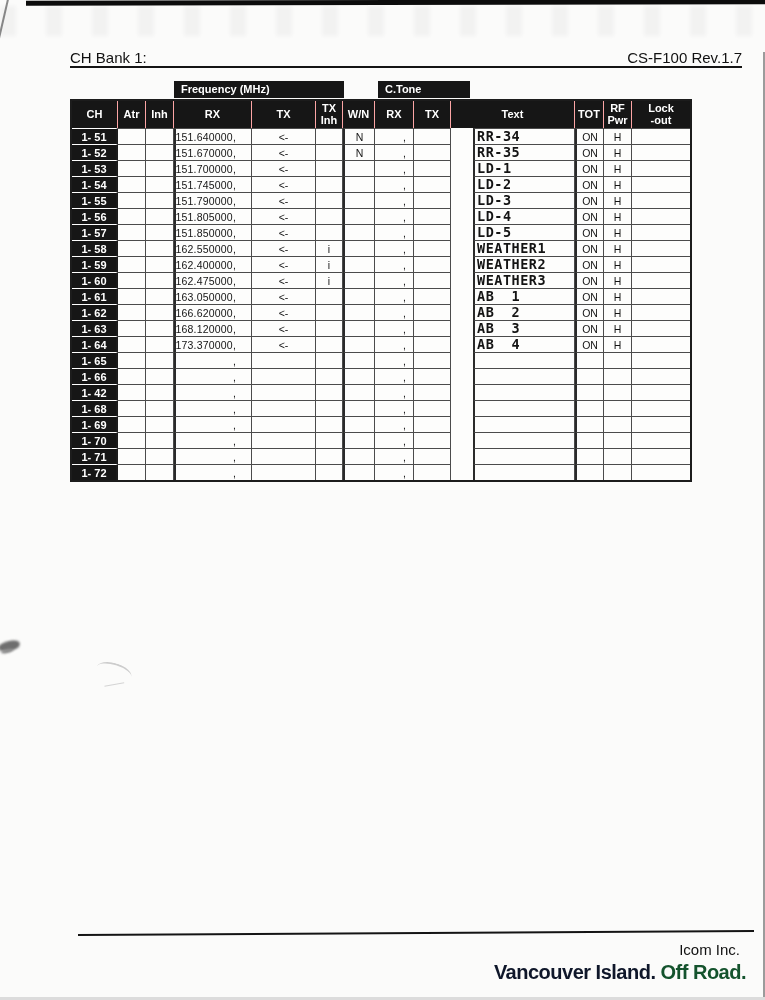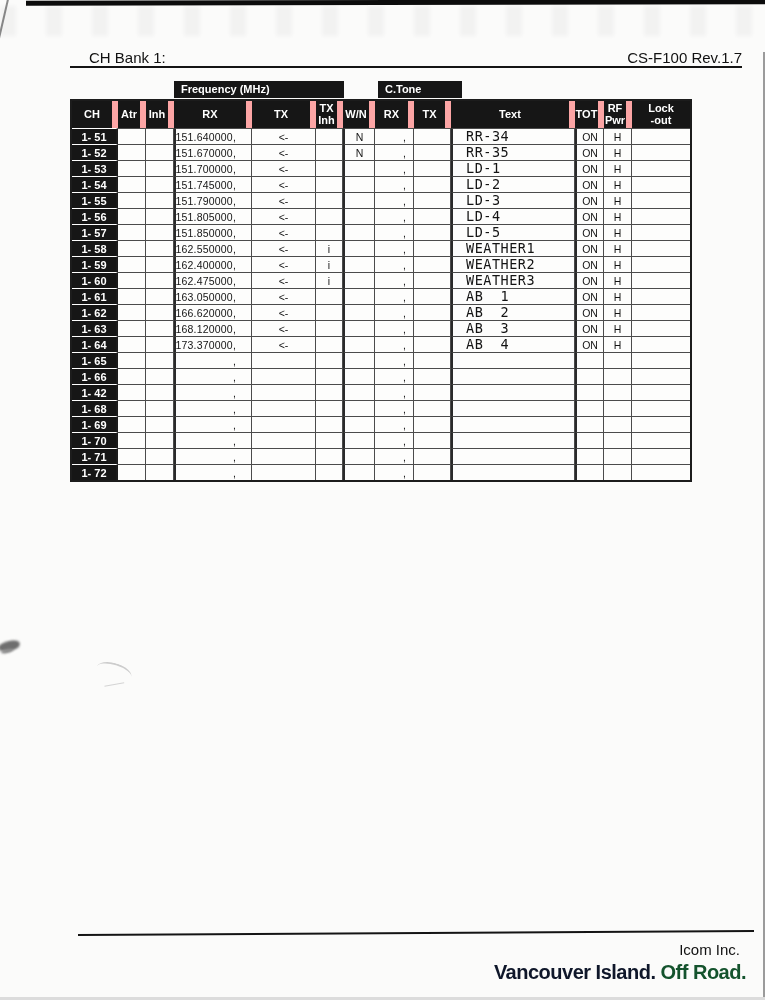--- a/index.html
+++ b/index.html
@@ -27,7 +27,7 @@
     border-top:1px solid #d4d4d4; transform:rotate(-10deg); }
 
   
-  .title-left  { position:absolute; left:70px; top:49px; font-size:15px;margin-left:19px; }
+  .title-left  { position:absolute; left:70px; top:49px; font-size:15px; }
   .title-right { position:absolute; right:23px; top:49px; font-size:15px; }
   .header-rule { position:absolute; left:70px; top:66px; width:672px; height:2px; background:#141414; }
 

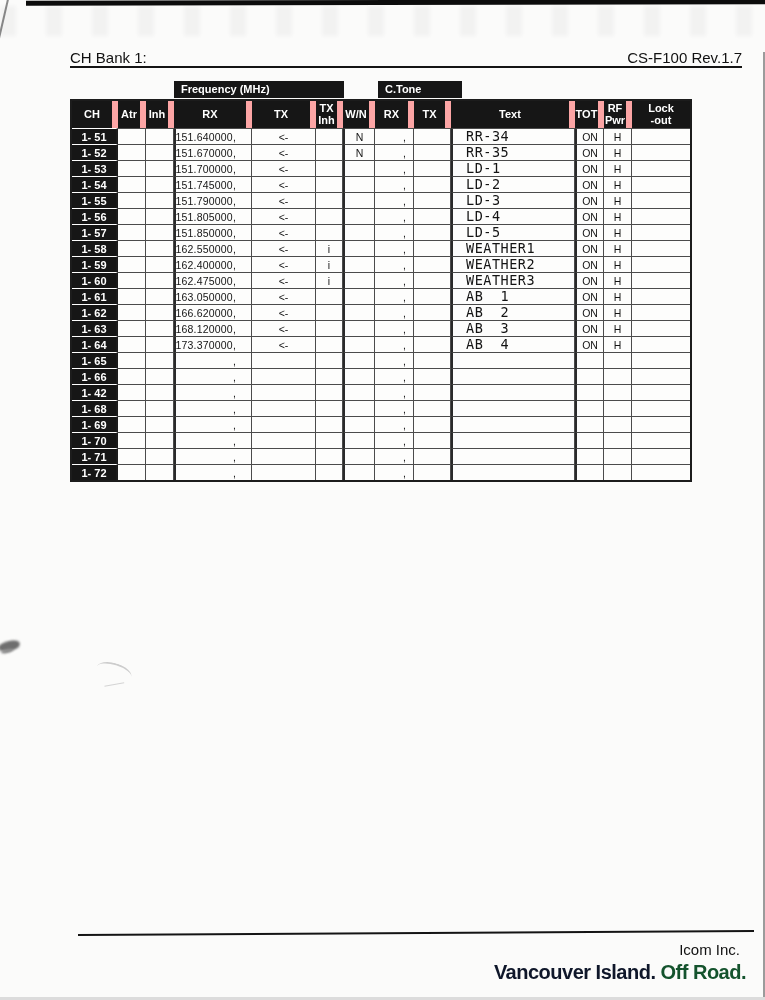--- a/index.html
+++ b/index.html
@@ -35,7 +35,7 @@
   .group-box { position:absolute; top:81px; height:17px; background:#161616; color:#fff;
     font-weight:bold; font-size:11px; line-height:17px; padding-left:7px; box-sizing:border-box; }
   .freq-box  { left:174px; width:170px; }
-  .ctone-box { left:378px; width:84px; }
+  .ctone-box { left:378px; width:92px; }
 
   
   .grid {

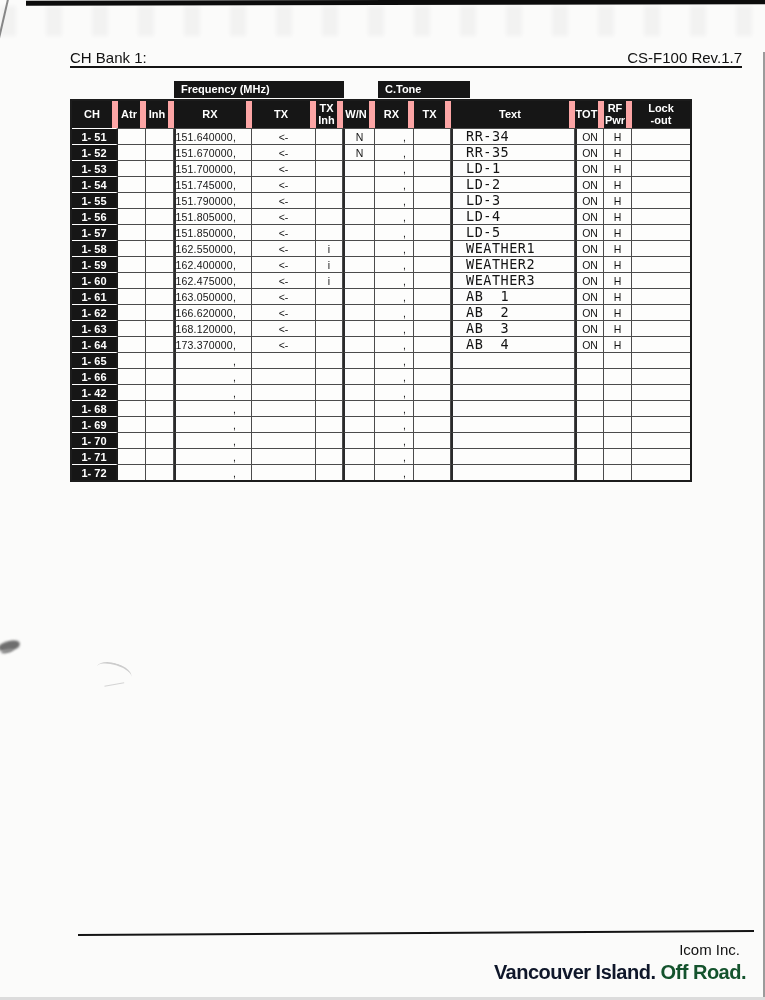--- a/index.html
+++ b/index.html
@@ -48,7 +48,7 @@
   .hcell {
     background:#161616; color:#fff; font-weight:bold; font-size:11px; line-height:11.5px;
     height:27px; display:flex; align-items:center; justify-content:center; text-align:center;
-    white-space:pre-line; border-right:6px solid #fca5a5; box-sizing:border-box;
+    white-space:pre-line; border-right:1px solid #fca5a5; box-sizing:border-box;
   }
   .hcell:nth-child(13) { border-right:none; }
   .cell {

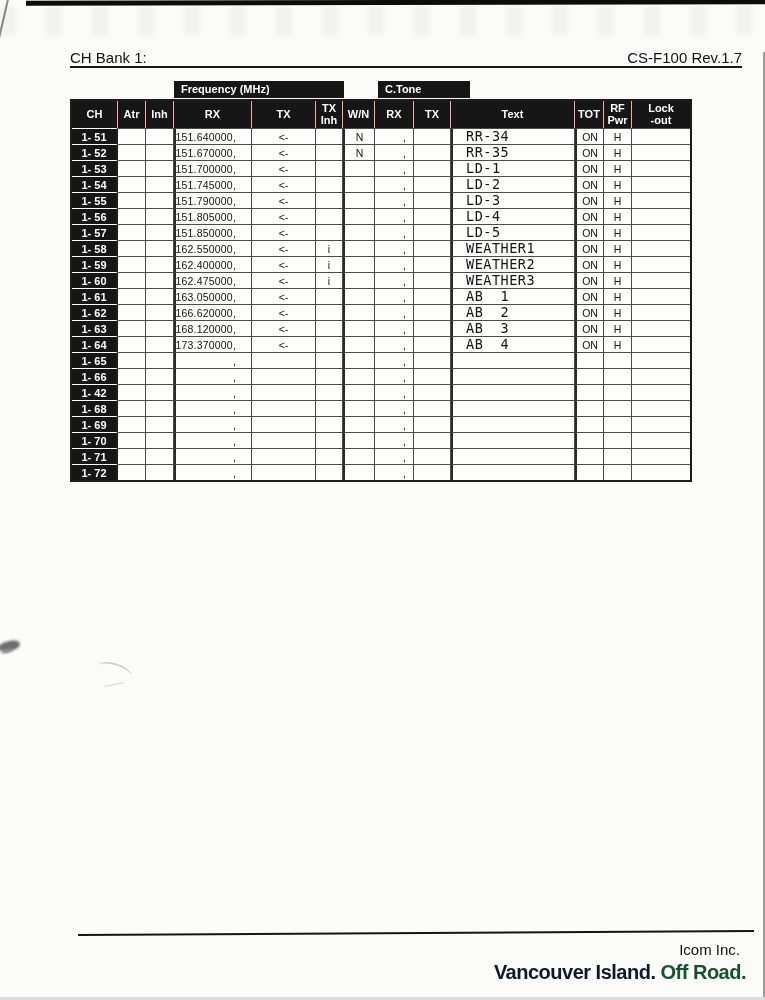--- a/index.html
+++ b/index.html
@@ -65,9 +65,9 @@
   .cell.num { justify-content:flex-end; padding-right:15px; letter-spacing:0.2px; }
   .cell.ctr { justify-content:flex-end; padding-right:7px; }
   .cell.lcd {
-    justify-content:flex-start; padding-left:13px;
-    font-family:"DejaVu Sans Mono", monospace; font-weight:normal; font-size:13.5px;
-    letter-spacing:0.5px; white-space:pre; line-height:15px;
+    justify-content:flex-start; padding-left:2px;
+    font-family:"DejaVu Sans Mono", monospace; font-weight:bold; font-size:13.5px;
+    letter-spacing:0.5px; white-space:pre; line-height:15px;margin-left:22px;
   }
 
   

